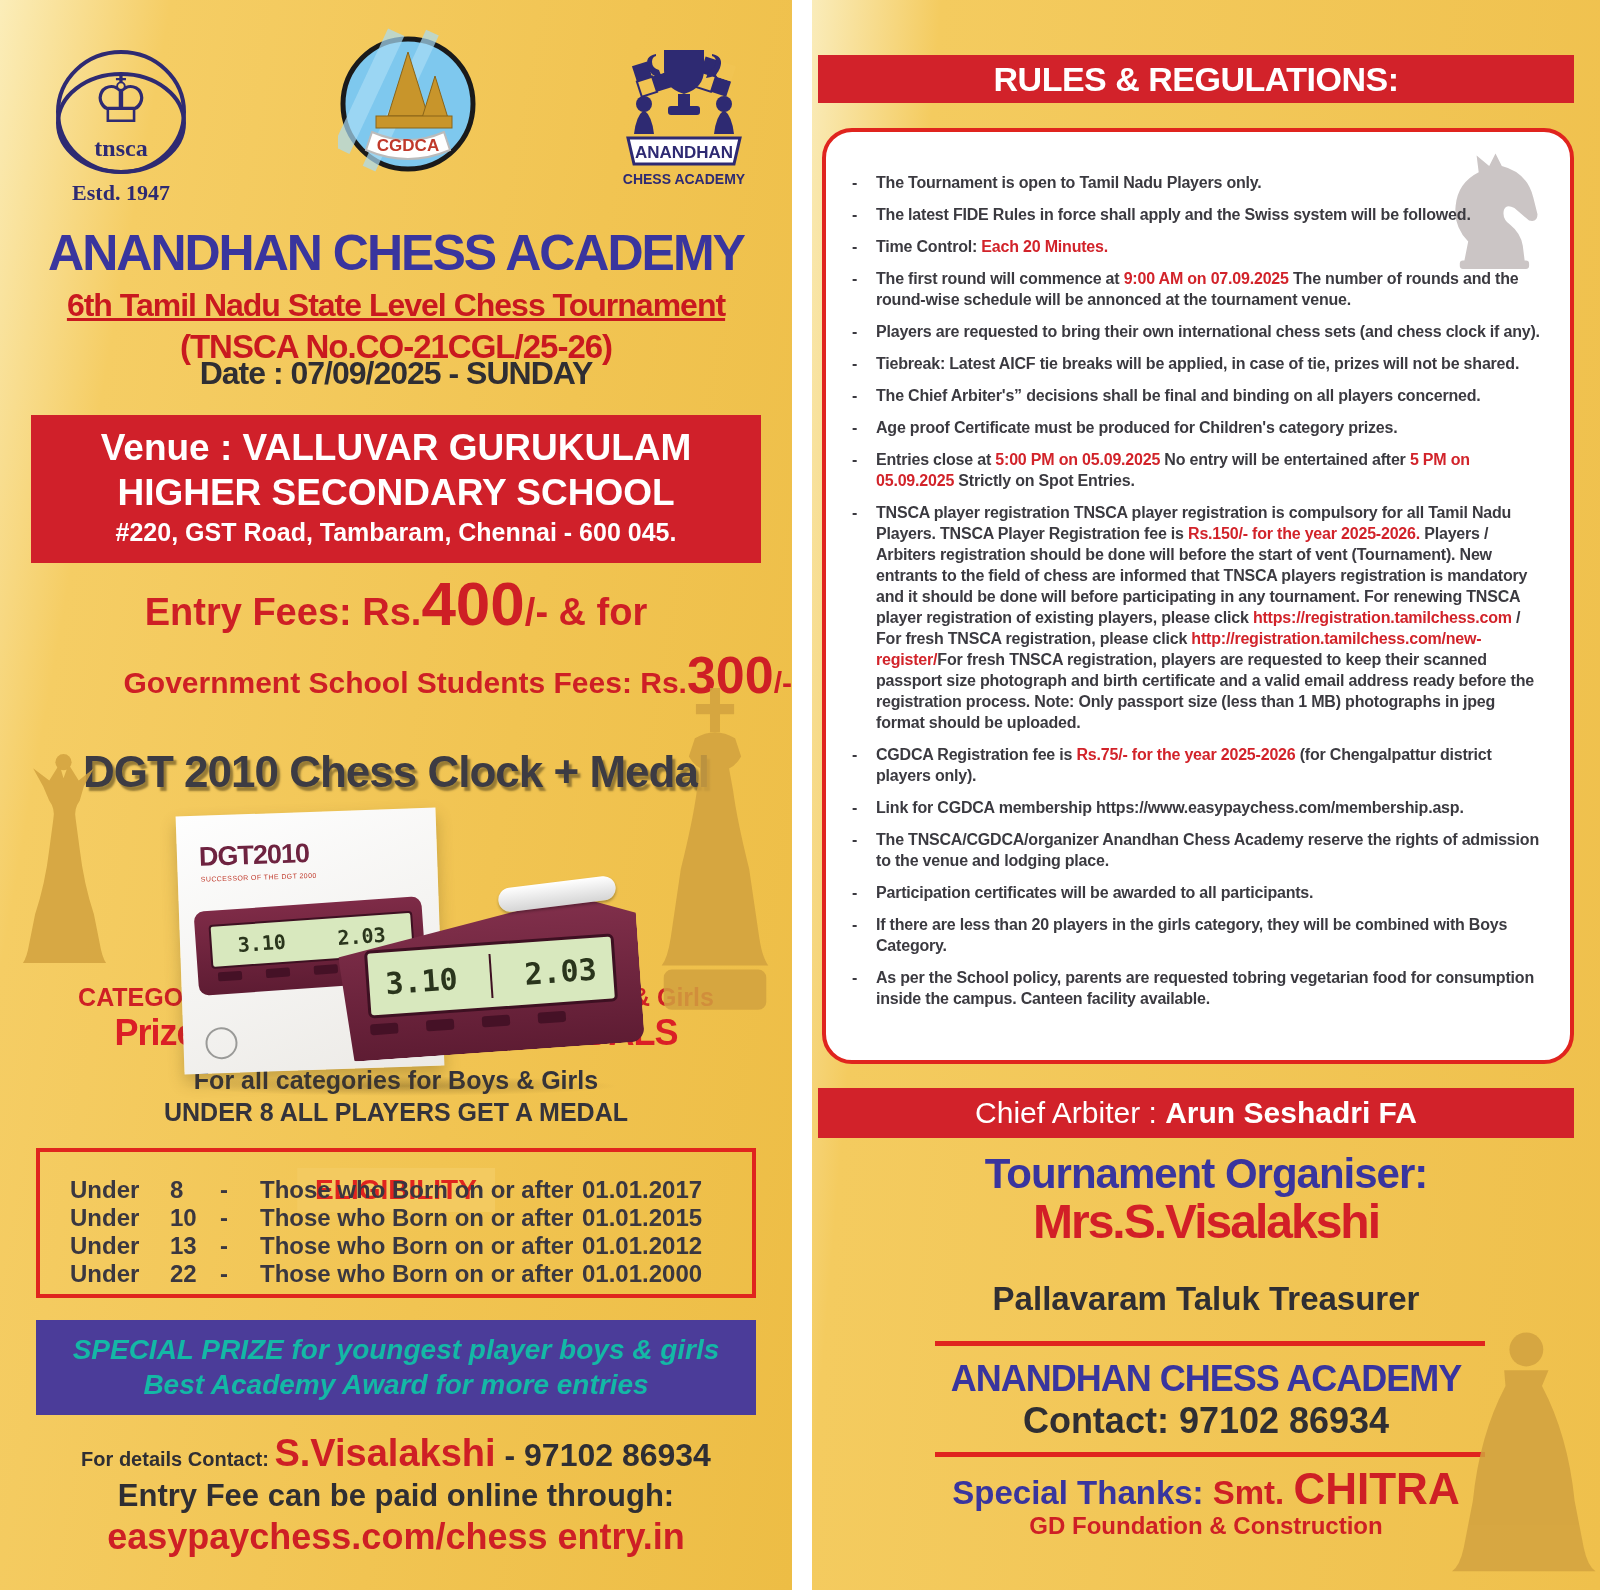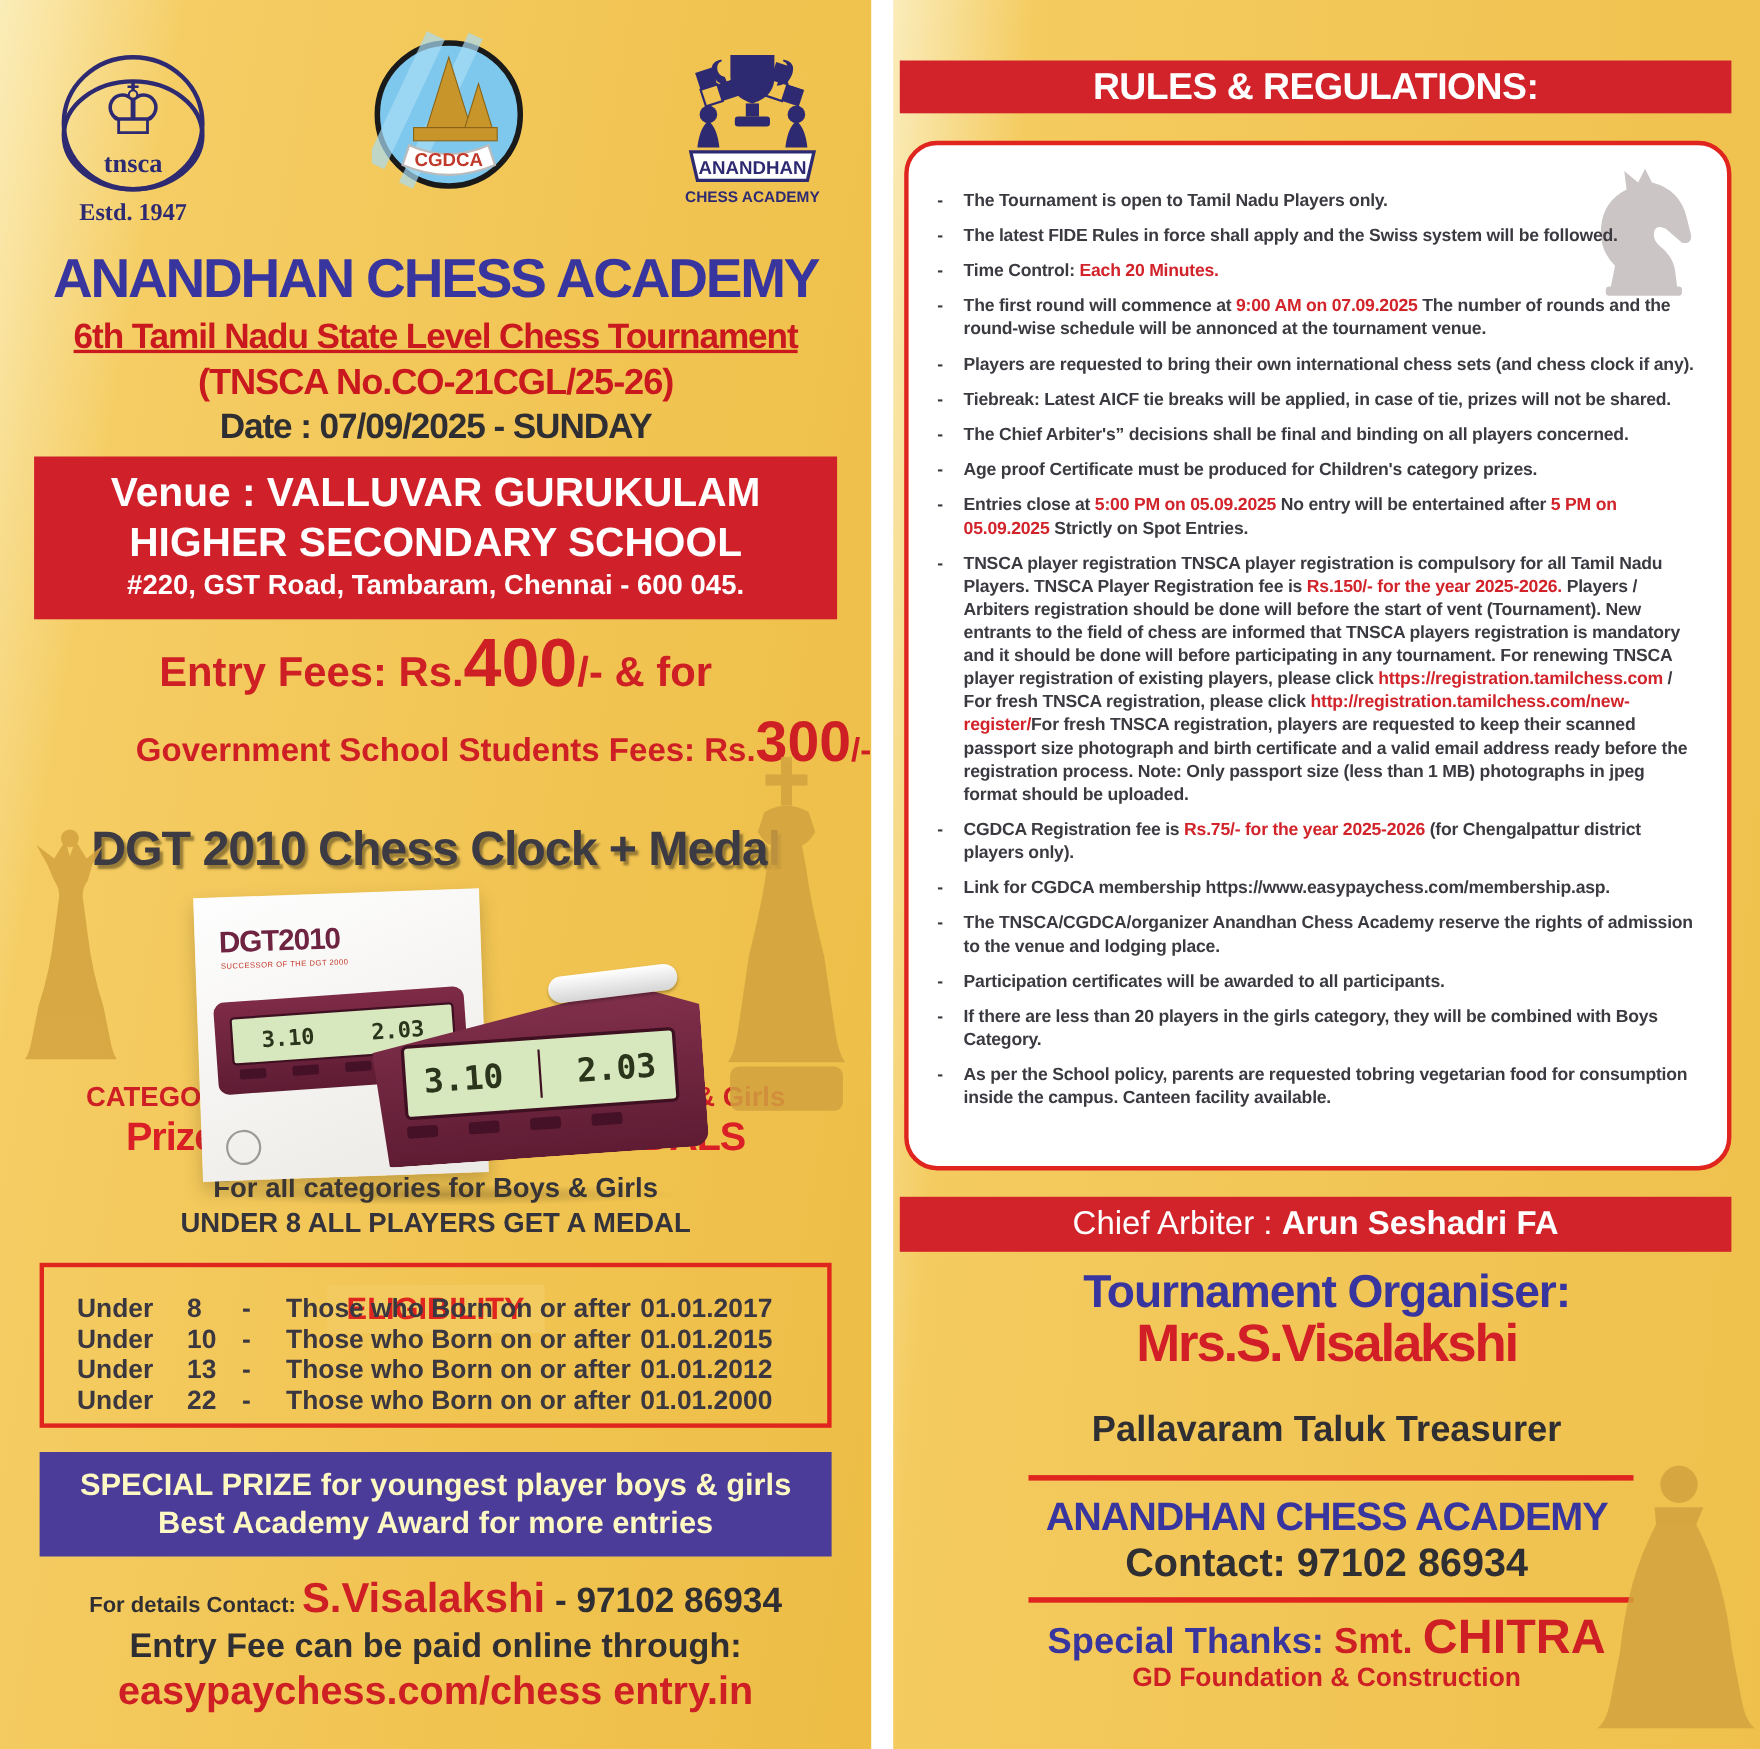--- a/index.html
+++ b/index.html
@@ -18,7 +18,7 @@
   .l-title{top:224px;font-size:50px;font-weight:700;color:#39359E;letter-spacing:-2px;}
   .l-sub{top:287px;font-size:32px;font-weight:700;color:#C9191F;letter-spacing:-1px;text-decoration:underline;}
   .l-no{top:328px;font-size:33px;font-weight:700;color:#C9191F;letter-spacing:-1px;}
-  .l-date{top:369px;font-size:32px;font-weight:700;color:#2F2E33;letter-spacing:-1px;}
+  .l-date{top:355px;font-size:32px;font-weight:700;color:#2F2E33;letter-spacing:-1px;}
 
   .venue{left:31px;top:415px;width:730px;height:148px;background:#D0202A;color:#fff;text-align:center;}
   .venue .v1{font-size:37px;font-weight:700;line-height:45px;}

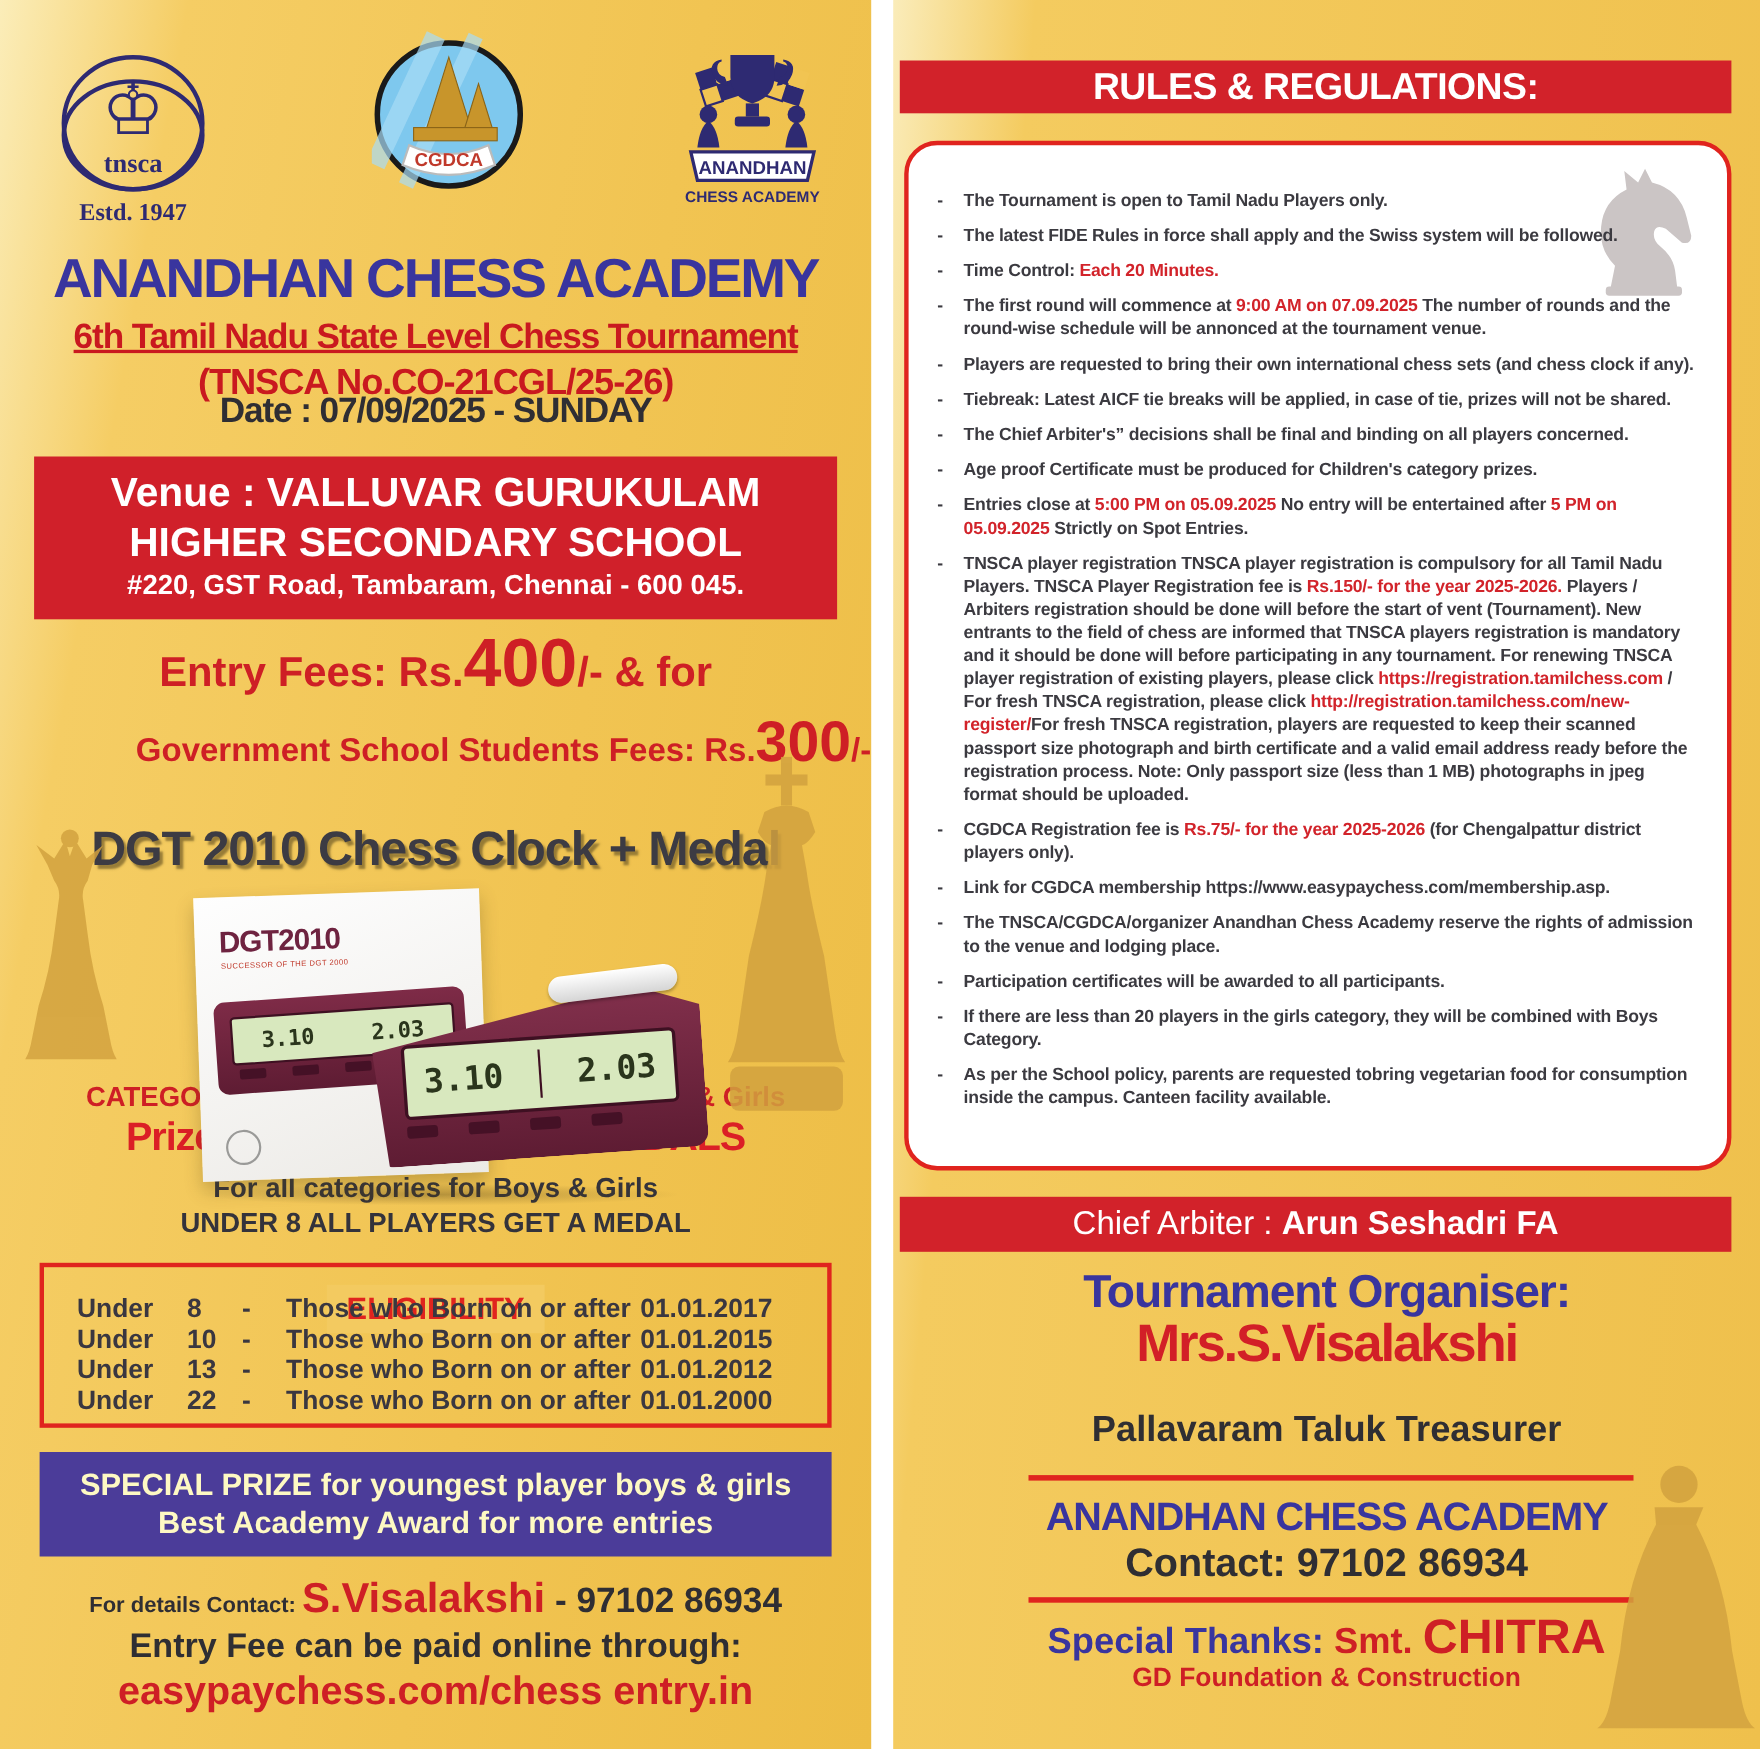--- a/index.html
+++ b/index.html
@@ -48,8 +48,8 @@
   .erow{display:grid;grid-template-columns:100px 50px 40px 1fr 140px;
     font-size:24px;font-weight:700;color:#3A3740;}
 
-  .purple{left:36px;top:1320px;width:720px;height:95px;background:#4B3C99;color:#fef9c3;
-    display:flex;flex-direction:column;justify-content:center;gap:3px;text-align:center;}
+  .purple{left:36px;top:1320px;width:720px;height:95px;background:#4B3C99;color:#14b8a6;
+    display:flex;flex-direction:column;justify-content:center;gap:3px;text-align:center;font-style:italic;}
   .purple div{font-size:28px;font-weight:700;}
 
   .contact{top:1428px;line-height:50px;}

